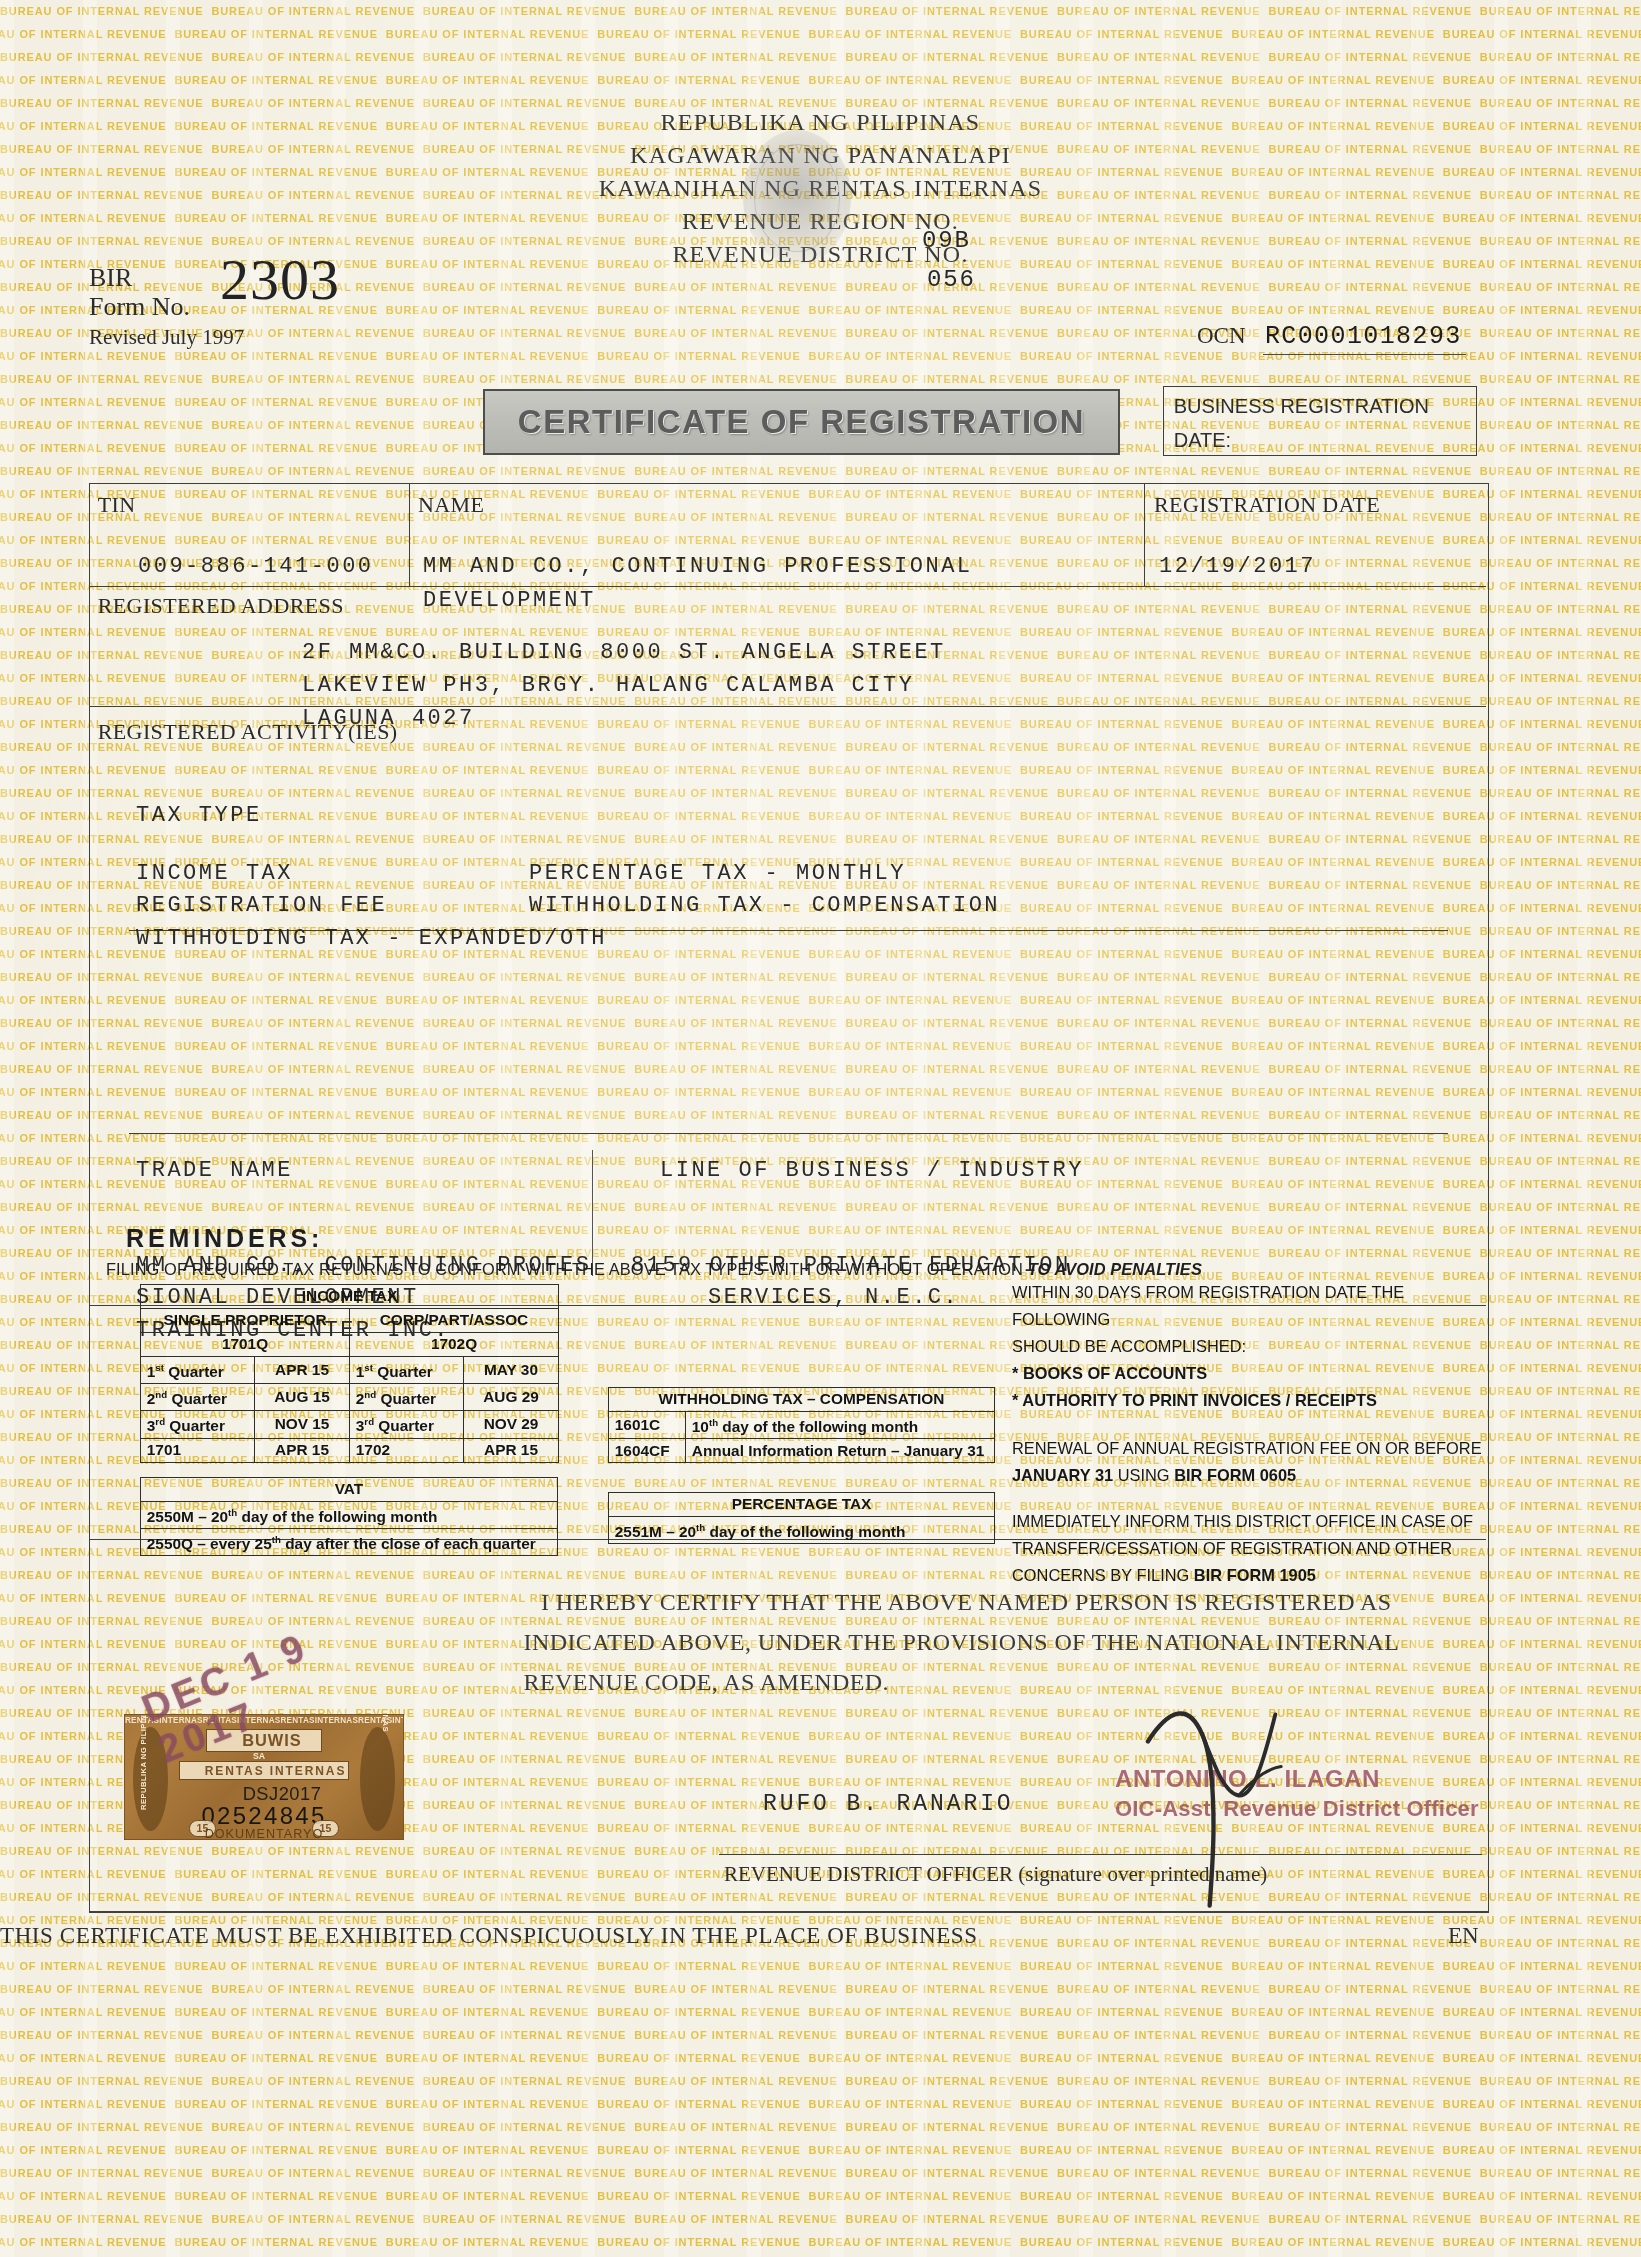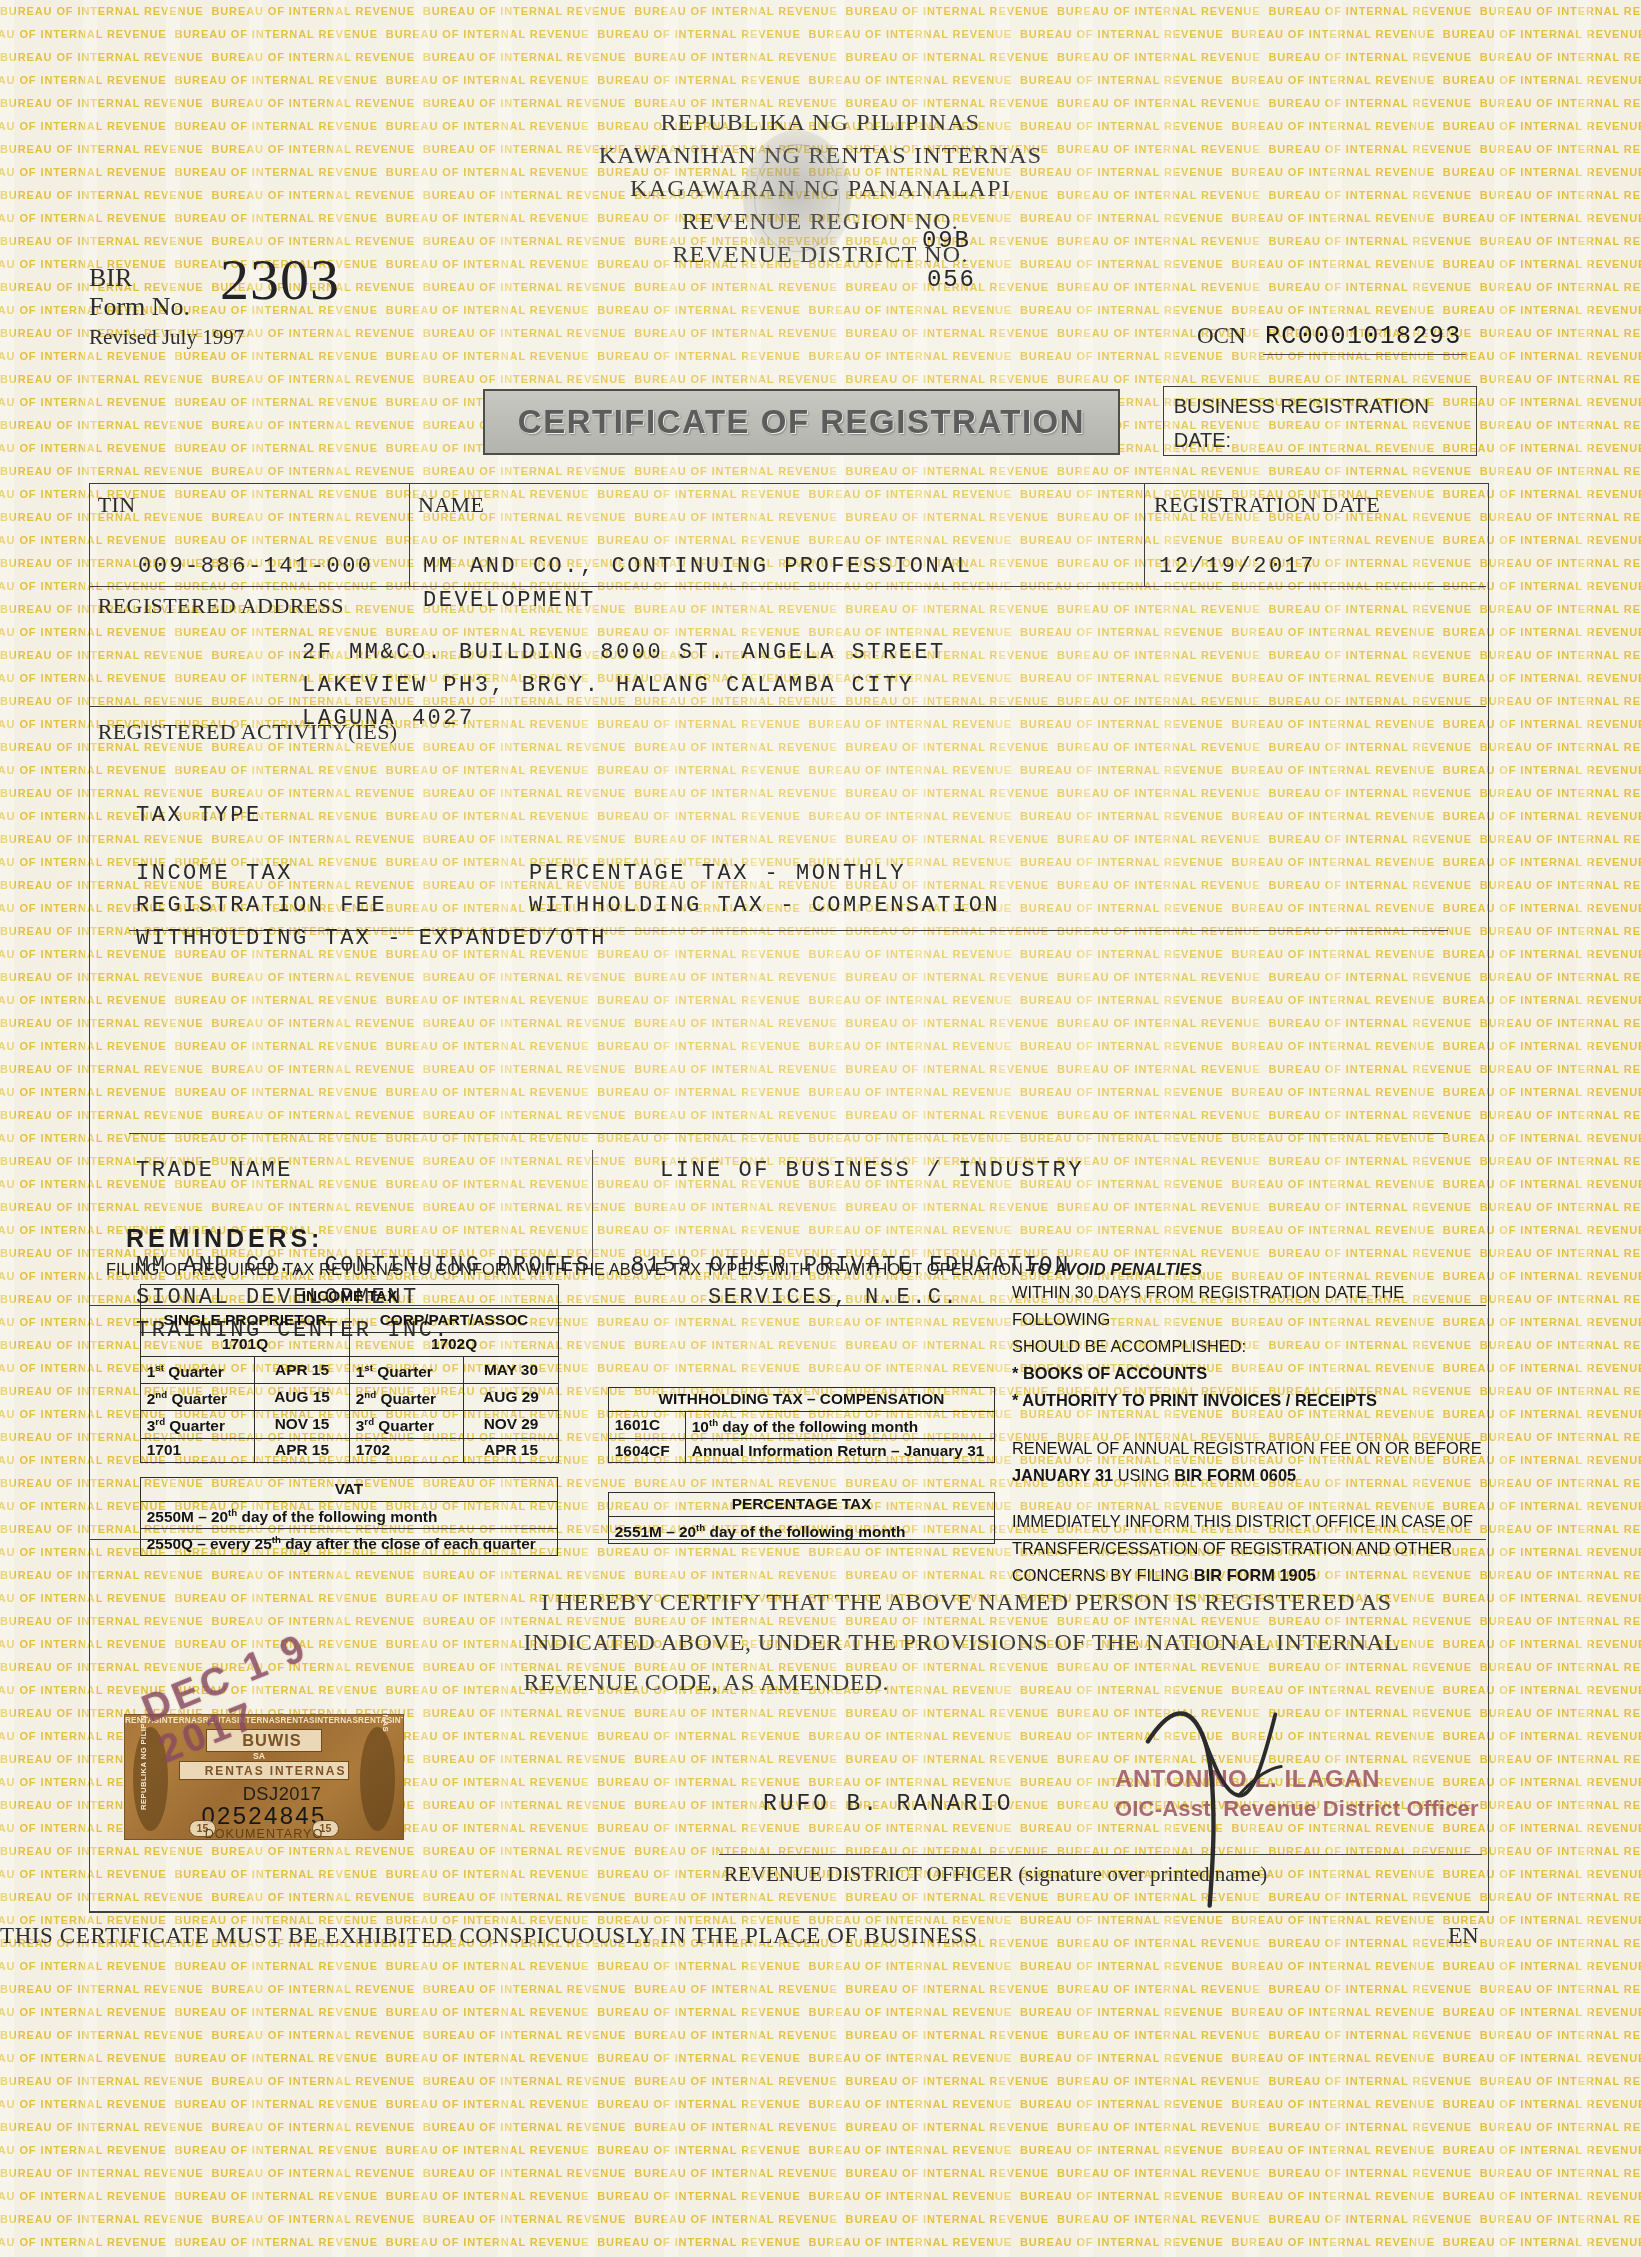--- a/index.html
+++ b/index.html
@@ -371,8 +371,8 @@
 
   <div class="abs" id="hdr-lines">
     <div>REPUBLIKA NG PILIPINAS</div>
+    <div>KAGAWARAN NG PANANALAPI</div>
     <div>KAWANIHAN NG RENTAS INTERNAS</div>
-    <div>KAGAWARAN NG PANANALAPI</div>
     <div>REVENUE REGION NO.</div>
     <div>REVENUE DISTRICT NO.</div>
   </div>

